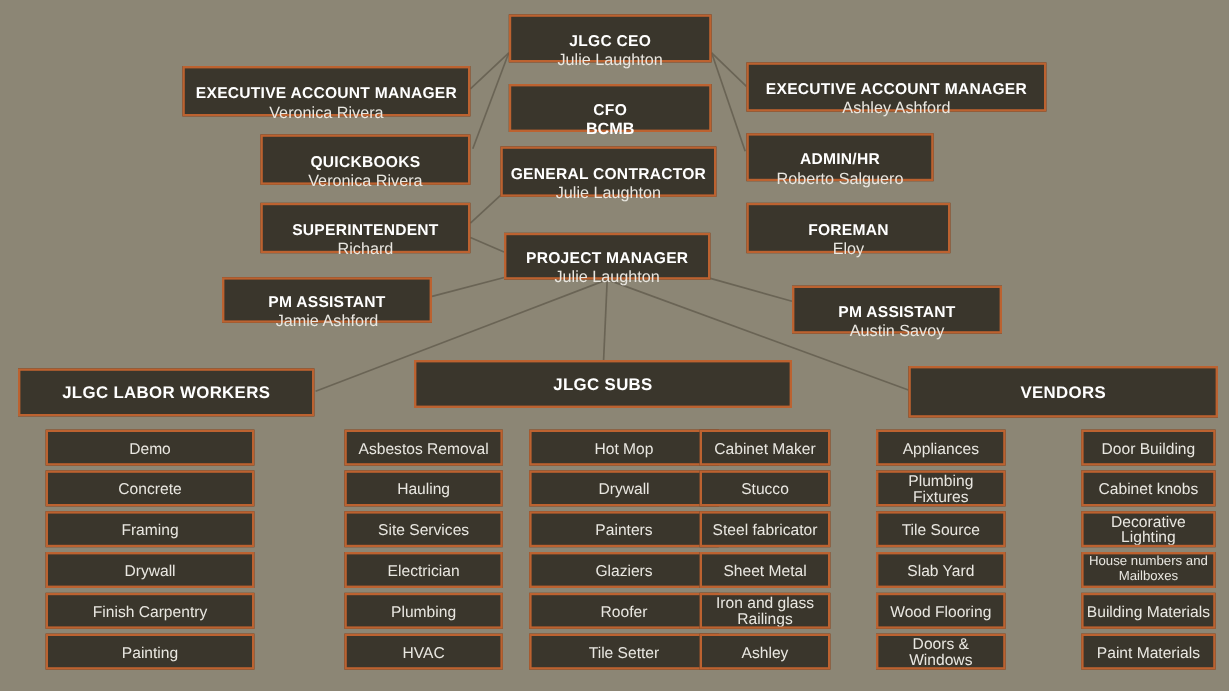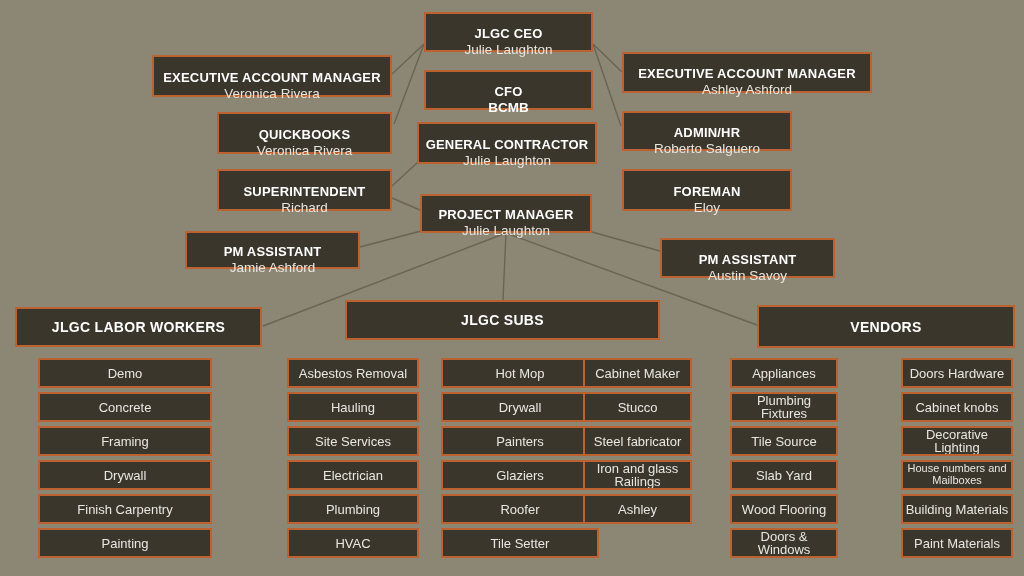--- a/index.html
+++ b/index.html
@@ -104,7 +104,7 @@
     <div class="n">Julie Laughton</div>
   </div>
 
-  <div class="node" style="left:622px;top:111px;width:170px;height:40px">
+  <div class="node" style="left:622px;top:111px;width:156px;height:40px">
     <div class="t">ADMIN/HR</div>
     <div class="n">Roberto Salguero</div>
   </div>

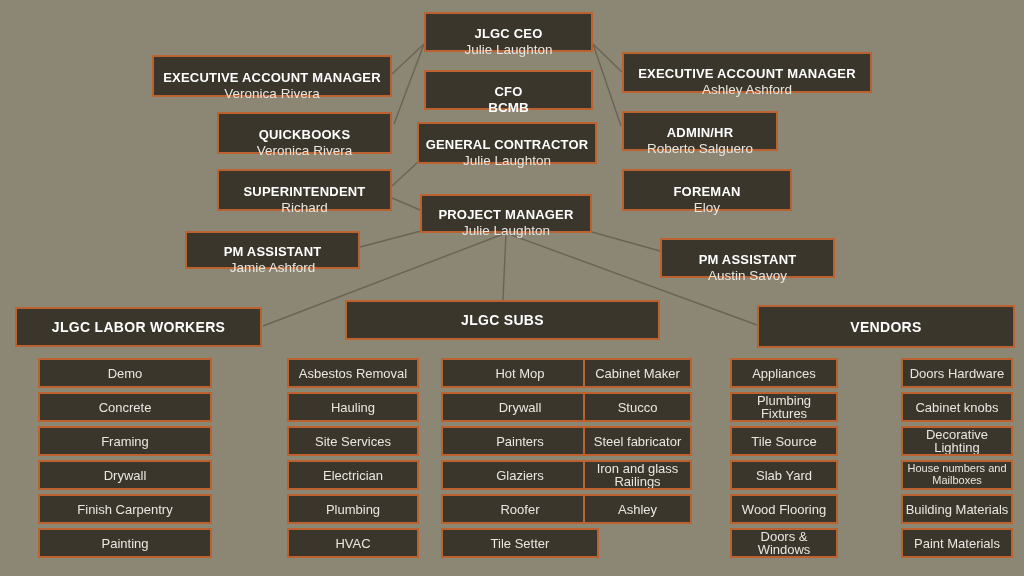--- a/index.html
+++ b/index.html
@@ -183,7 +183,7 @@
   </div>
 
   <div class="col col-vendors2" style="left:901px;top:358px;width:112px">
-    <div class="item">Doors Hardware</div>
+    <div class="item">Door Building</div>
     <div class="item">Cabinet knobs</div>
     <div class="item">Decorative Lighting</div>
     <div class="item">House numbers and Mailboxes</div>

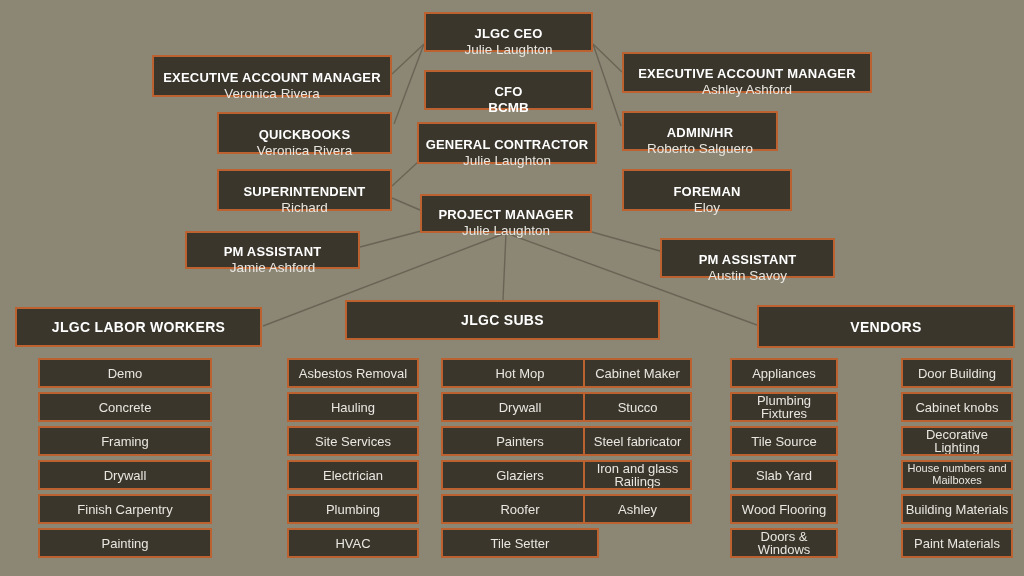--- a/index.html
+++ b/index.html
@@ -169,6 +169,7 @@
     <div class="item">Cabinet Maker</div>
     <div class="item">Stucco</div>
     <div class="item">Steel fabricator</div>
+    <div class="item">Sheet Metal</div>
     <div class="item">Iron and glass Railings</div>
     <div class="item">Ashley</div>
   </div>

